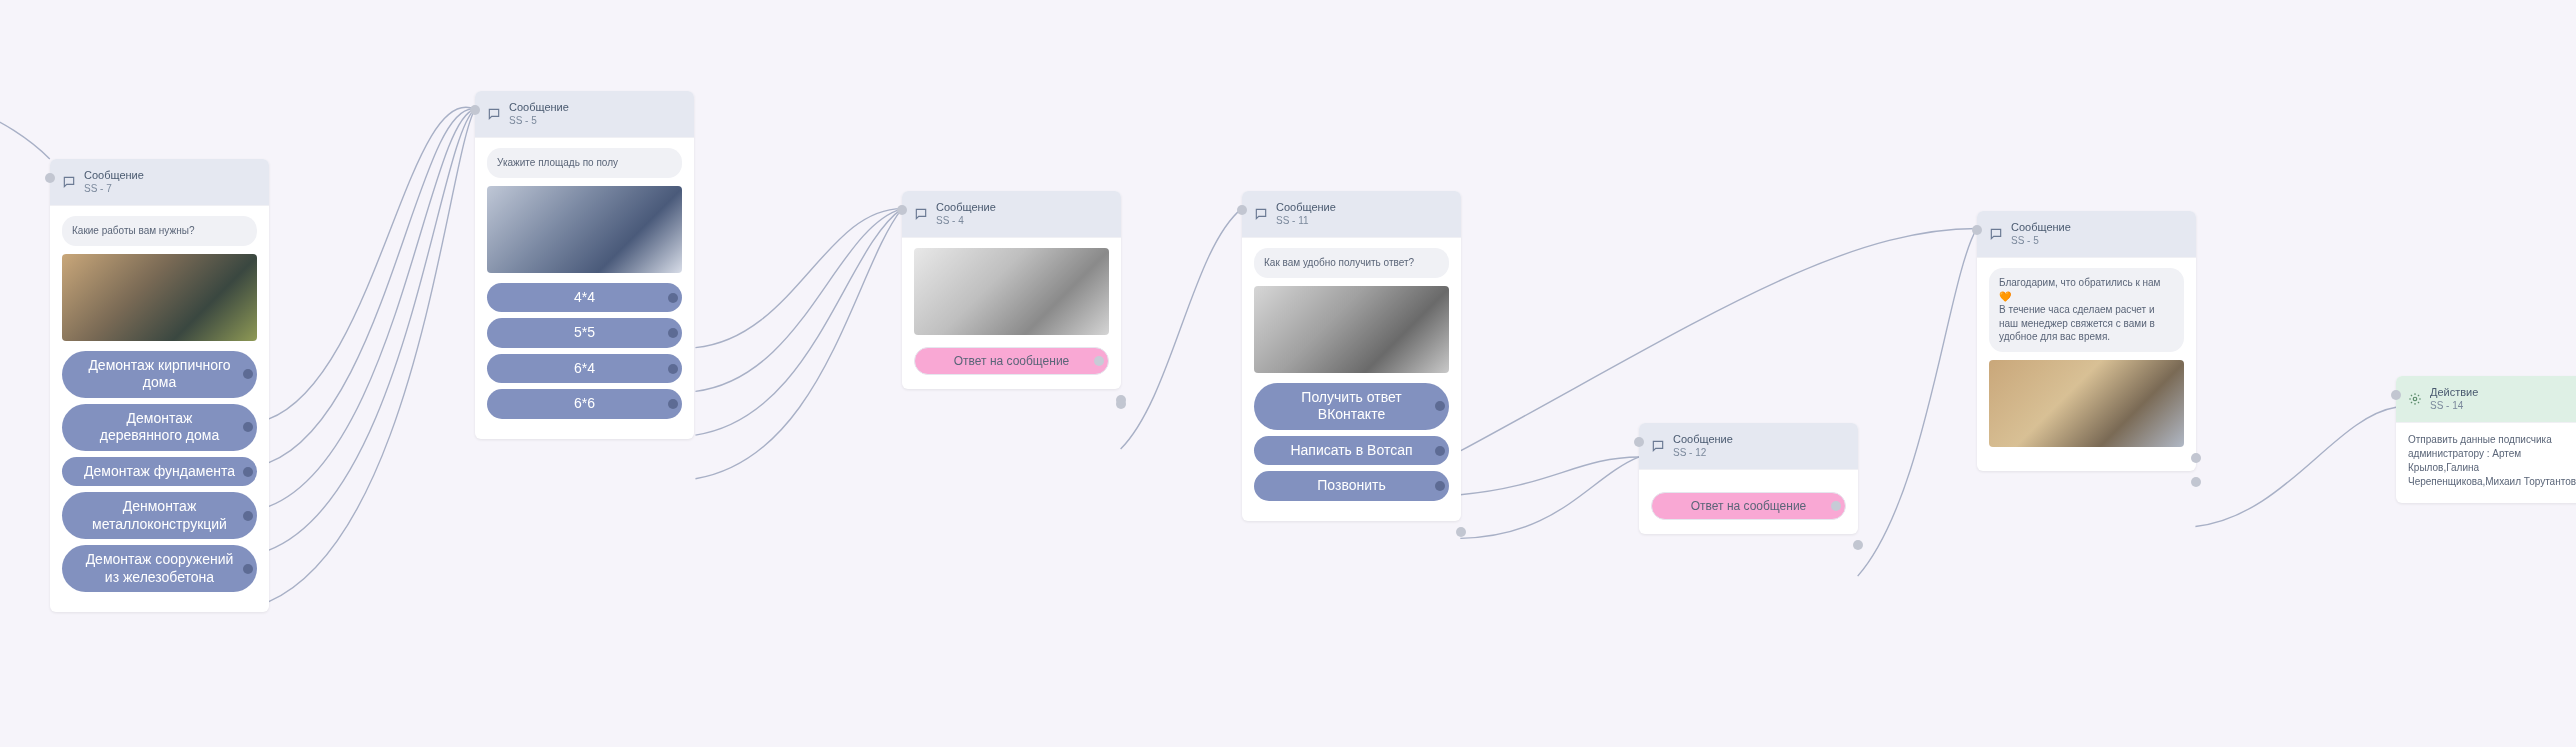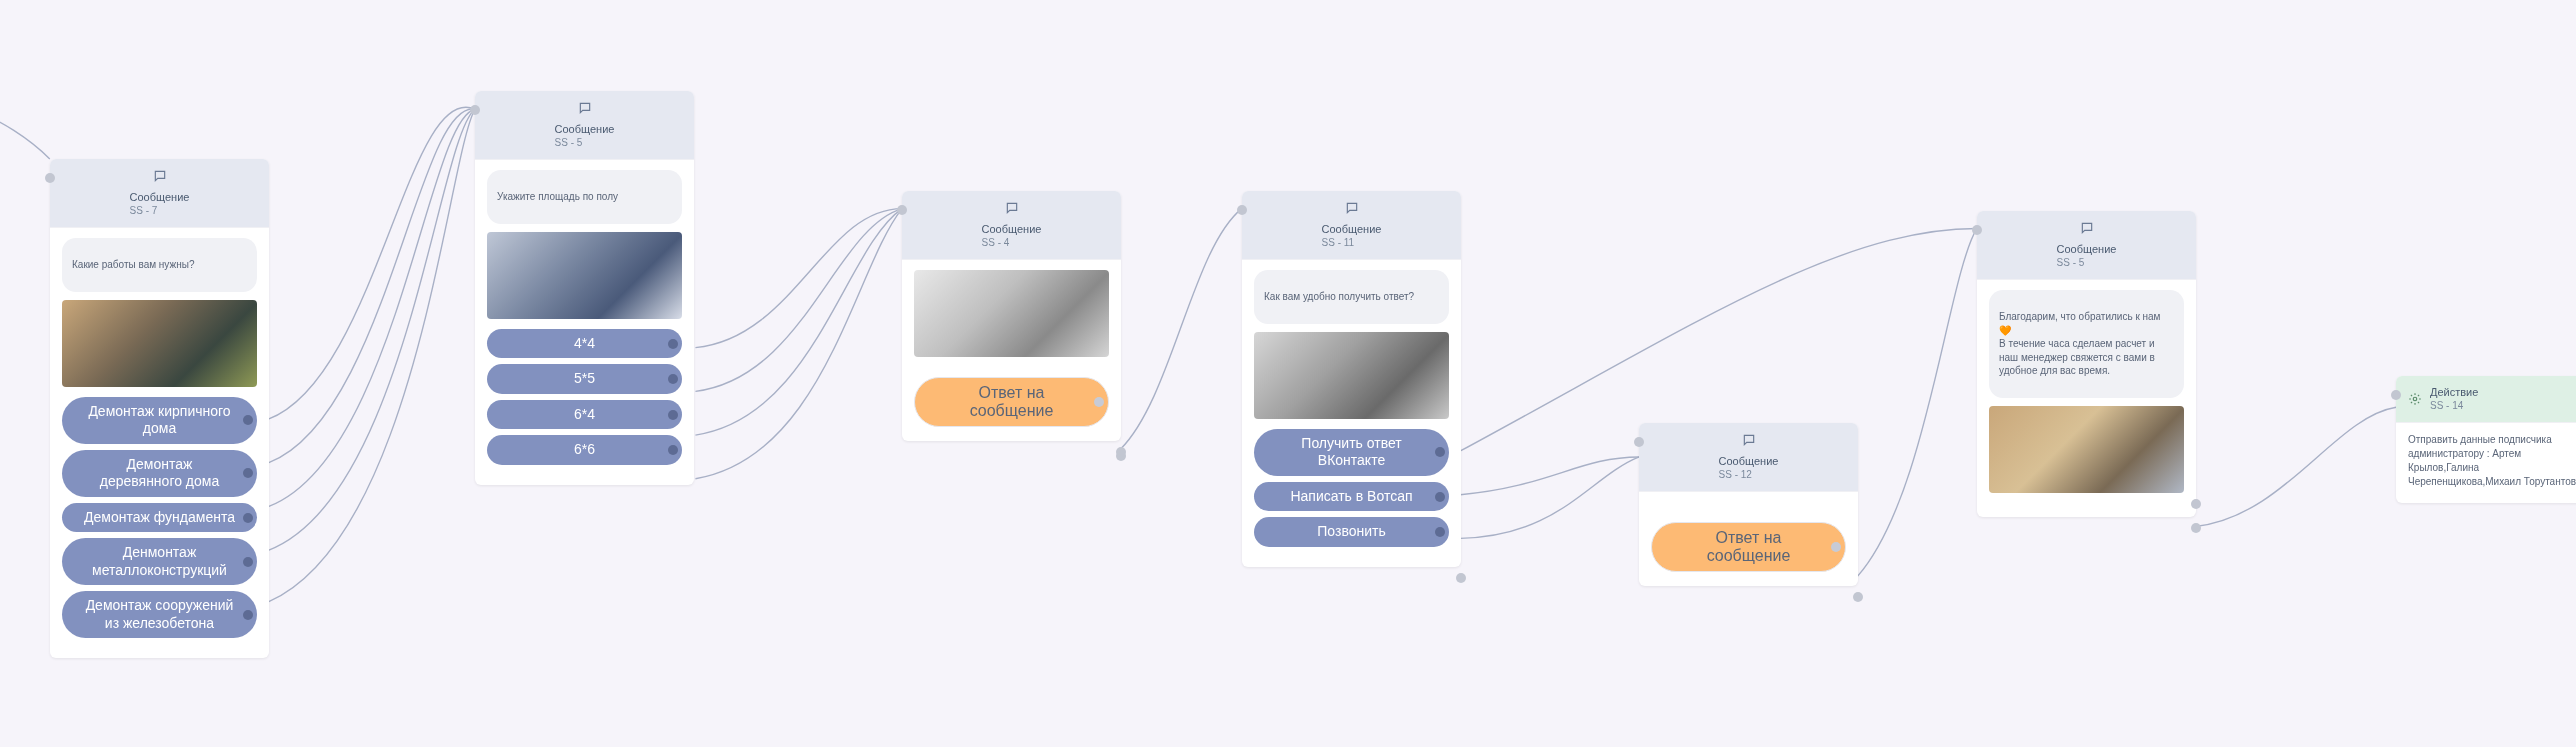--- a/index.html
+++ b/index.html
@@ -38,7 +38,7 @@
     border-bottom: 1px solid #f0f0f4;
     border-radius: 6px 6px 0 0;
   }
-  .node-head.msg { background: #e5e8f1; flex-direction: column; }
+  .node-head.msg { background: #e5e8f1; }
   .node-head.act { background: #def0e5; }
   .node-head svg { flex: 0 0 auto; }
   .head-text { display: flex; flex-direction: column; line-height: 1.25; }

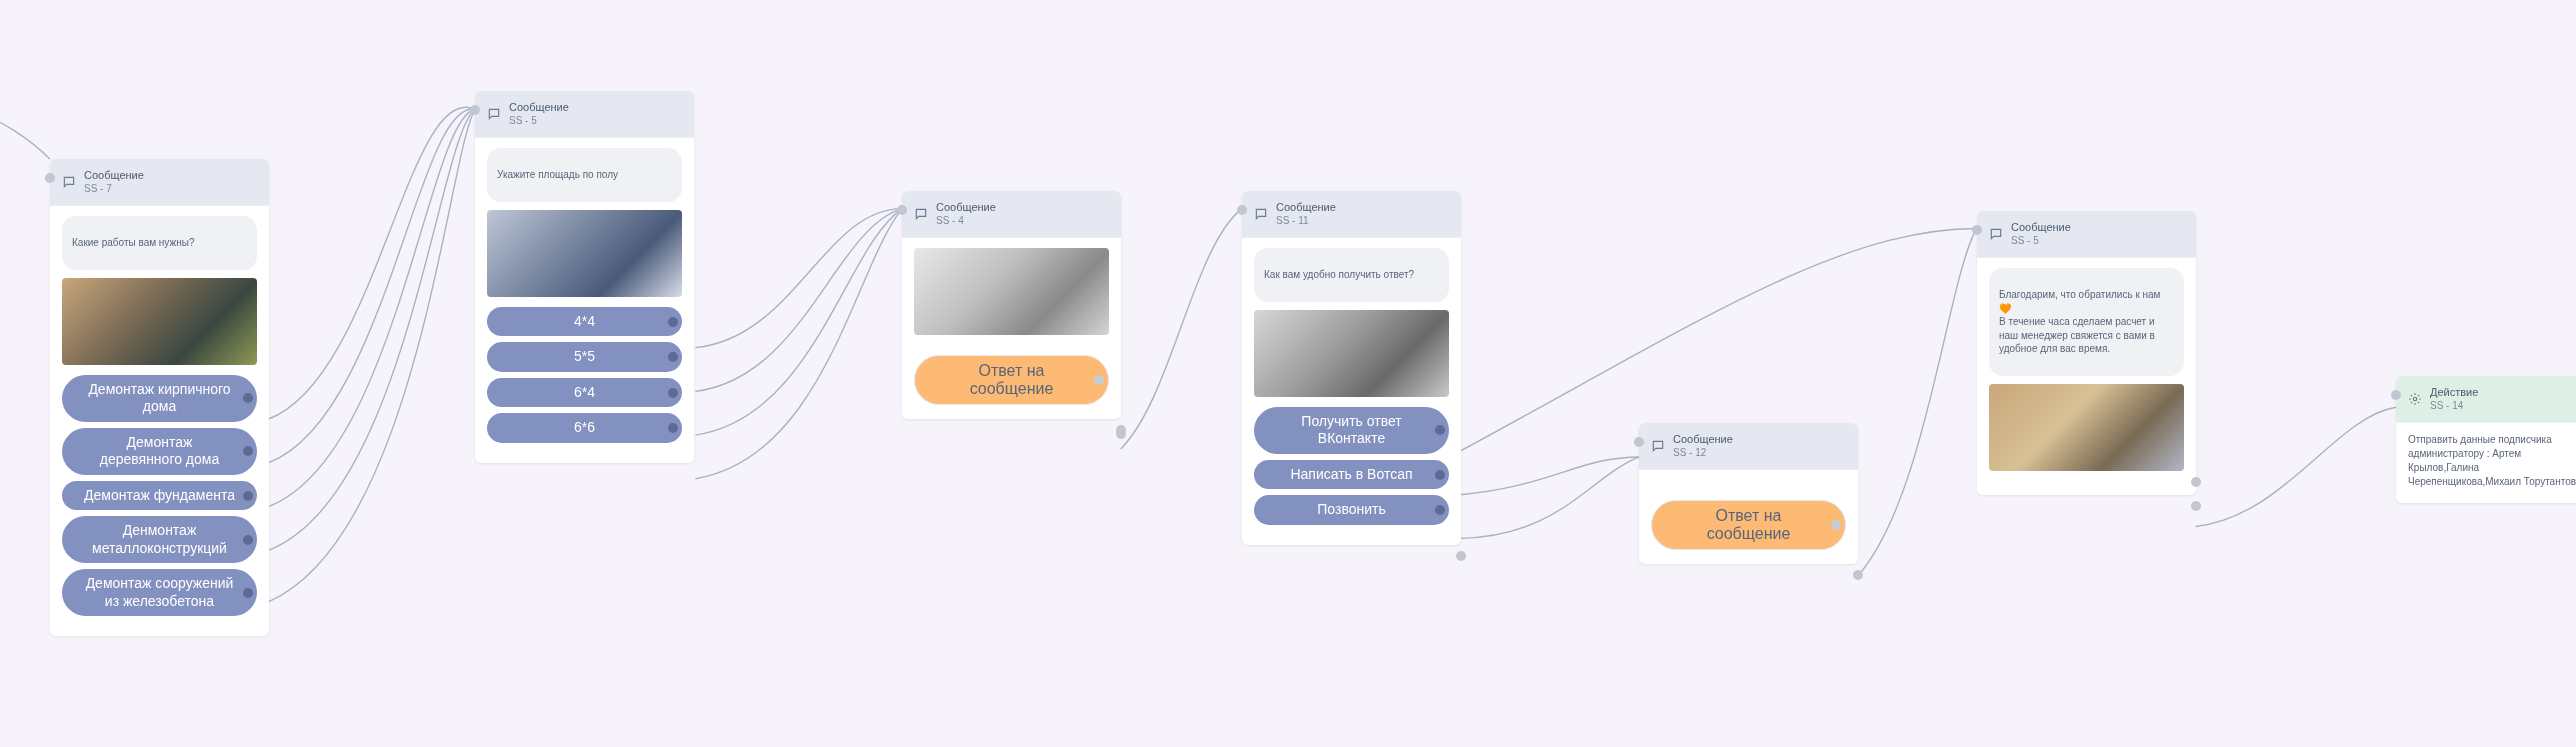--- a/index.html
+++ b/index.html
@@ -48,7 +48,7 @@
   .bubble {
     background: #f0f1f5;
     border-radius: 14px;
-    padding: 20px 10px;
+    padding: 8px 10px;
     font-size: 10px;
     color: #5a6578;
     line-height: 1.35;

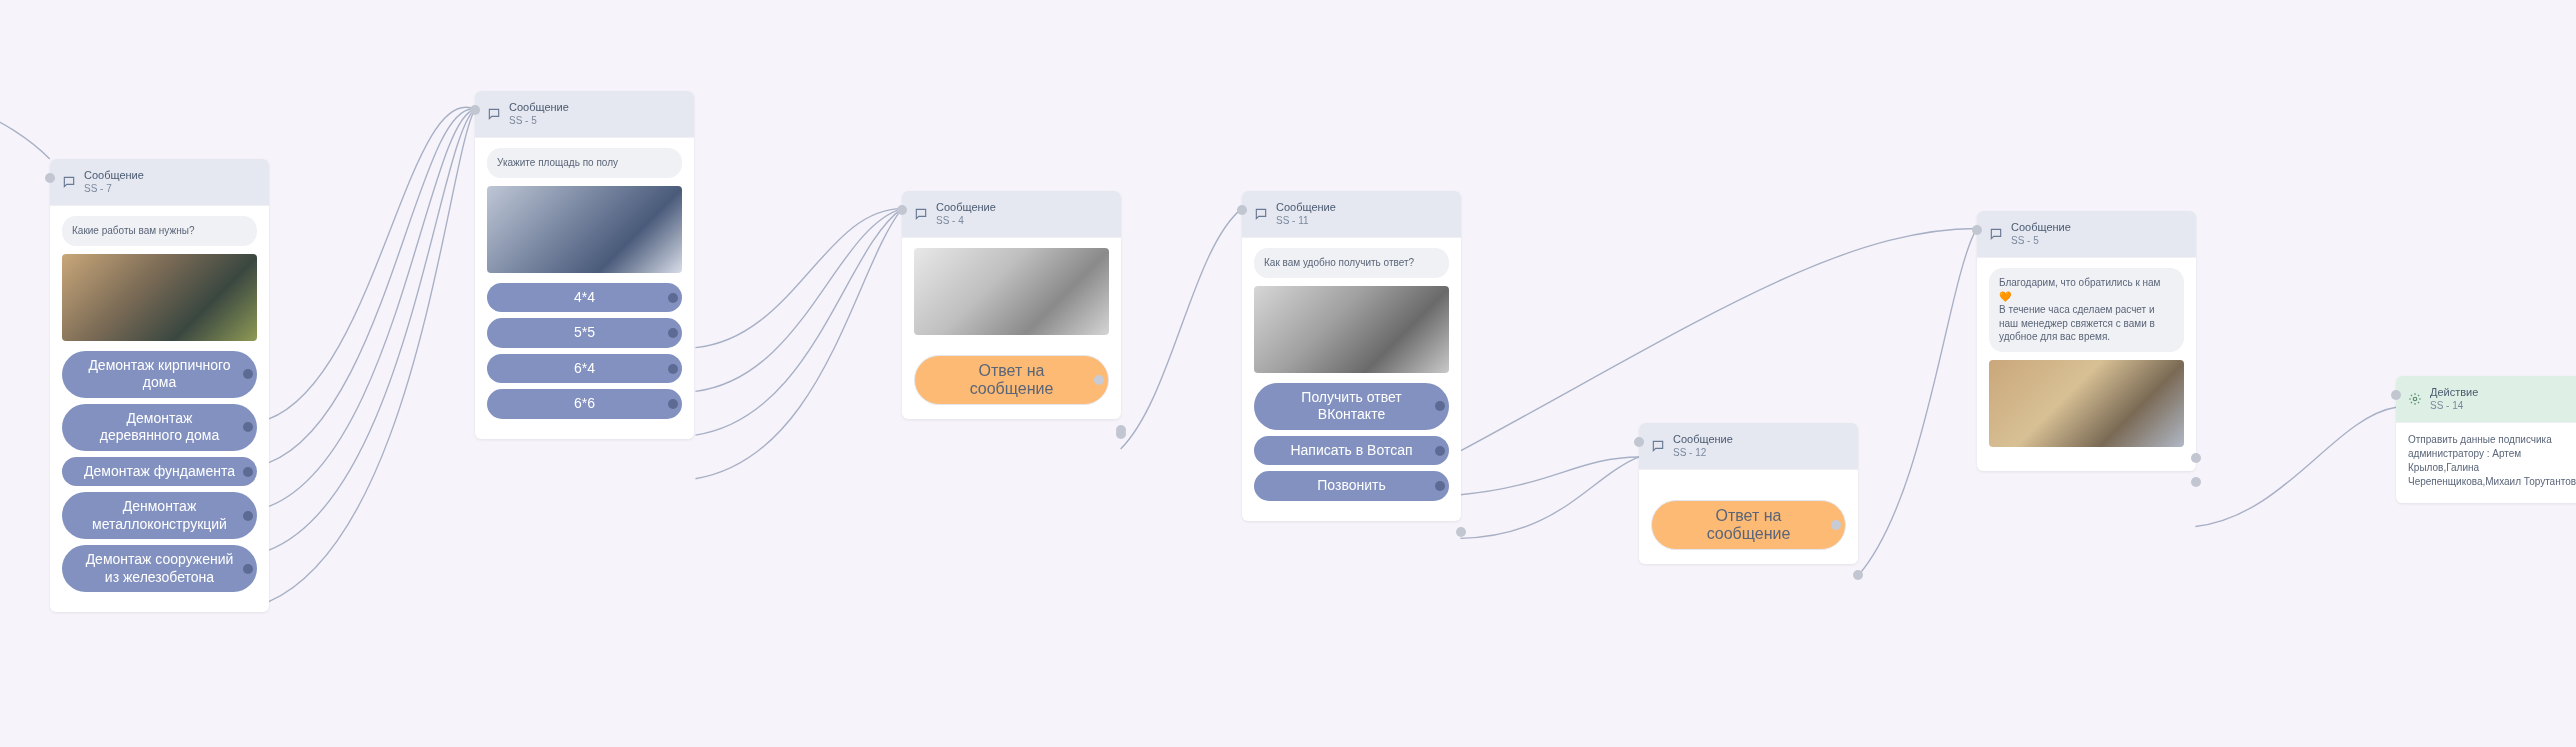--- a/index.html
+++ b/index.html
@@ -93,14 +93,14 @@
   }
   .reply-pill {
     position: relative;
-    background: #fdba74;
+    background: #f9a8d4;
     border: 1px solid #e5e7ee;
     border-radius: 992px;
     padding: 6px 22px;
-    font-size: 16px;
+    font-size: 12px;
     text-align: center;
     color: #5a6578;
-    margin-top: 20px;
+    margin-top: 12px;
     cursor: pointer;
   }
   .reply-pill .port-out {

